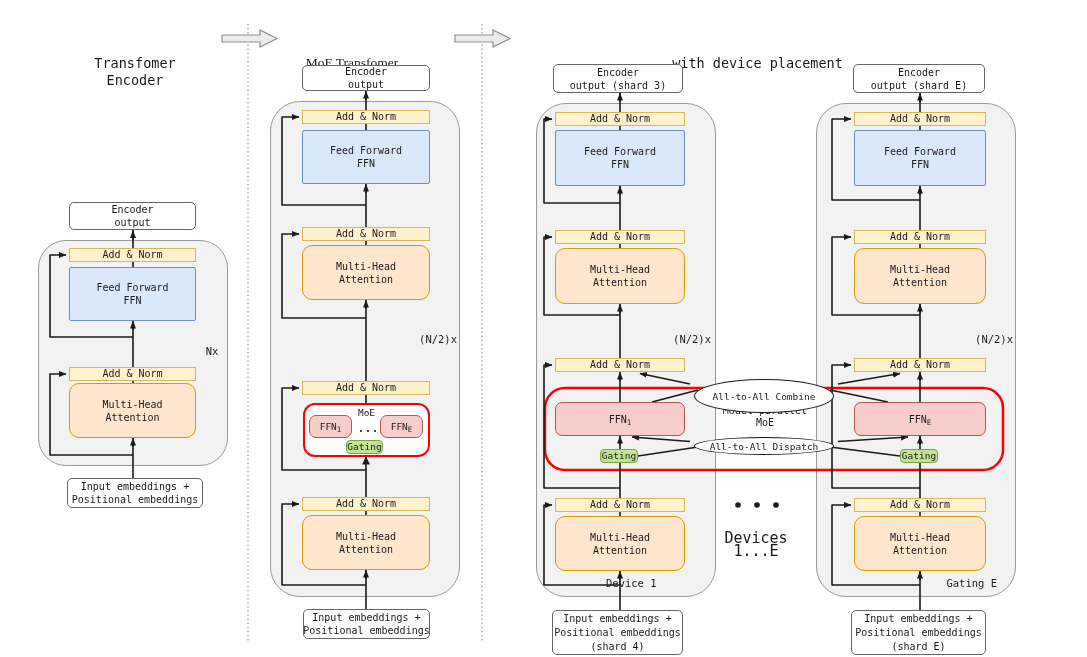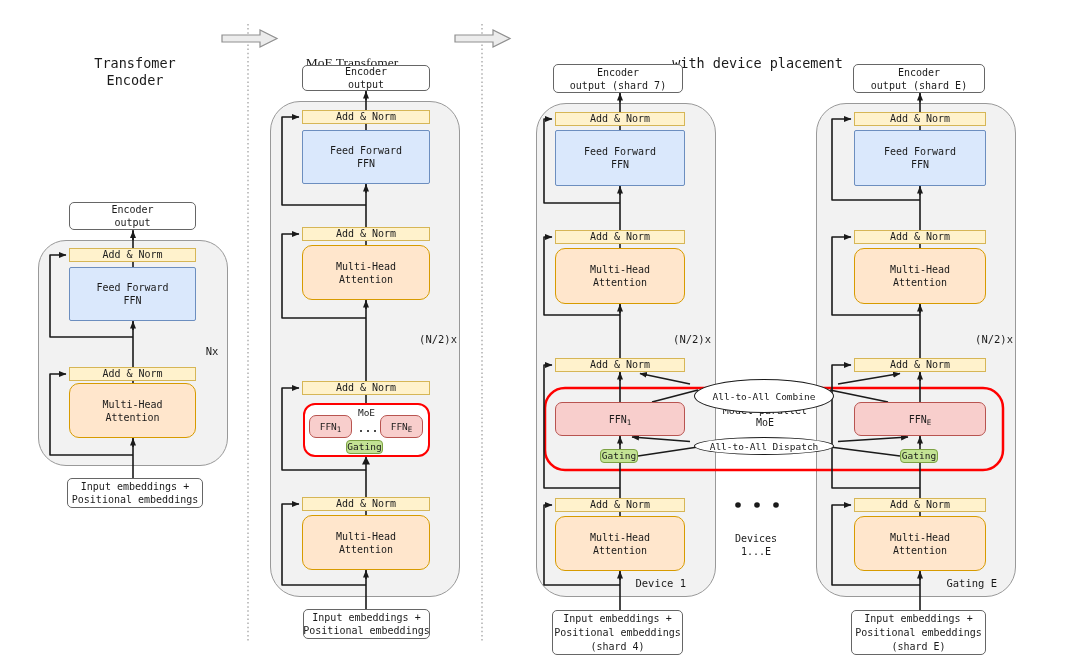--- a/index.html
+++ b/index.html
@@ -217,7 +217,7 @@
 
   <div class="box white-box two-line" style="left:553px;top:64px;width:130px;height:29px;">
     <div>Encoder</div>
-      <div>output (shard 7)</div>
+      <div>output (shard 3)</div>
   </div>
   <div class="box addnorm" style="left:555px;top:112px;width:130px;height:14px;">
       <div>Add &amp; Norm</div>

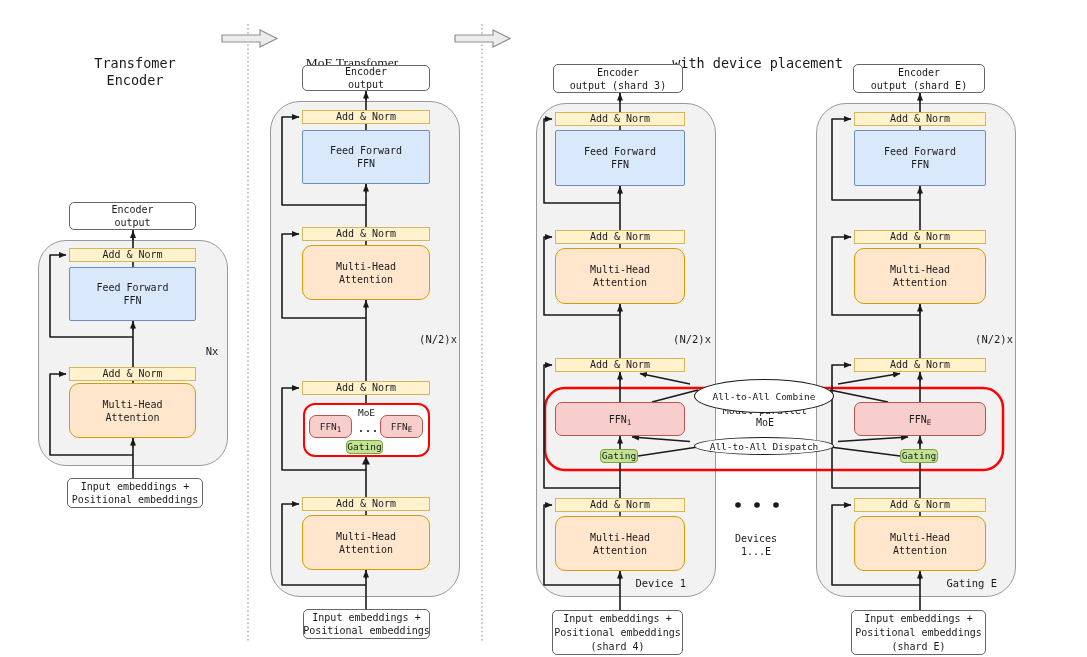--- a/index.html
+++ b/index.html
@@ -303,7 +303,7 @@
     <div>Model-parallel</div>
       <div>MoE</div>
   </div>
-  <div class="abs" style="left:716px;top:532px;width:80px;text-align:center;font-size:10px;line-height:13px;z-index:3;">
+  <div class="abs" style="left:716px;top:532px;width:80px;text-align:center;font-size:15px;line-height:13px;z-index:3;">
     <div>Devices</div>
       <div>1...E</div>
   </div>

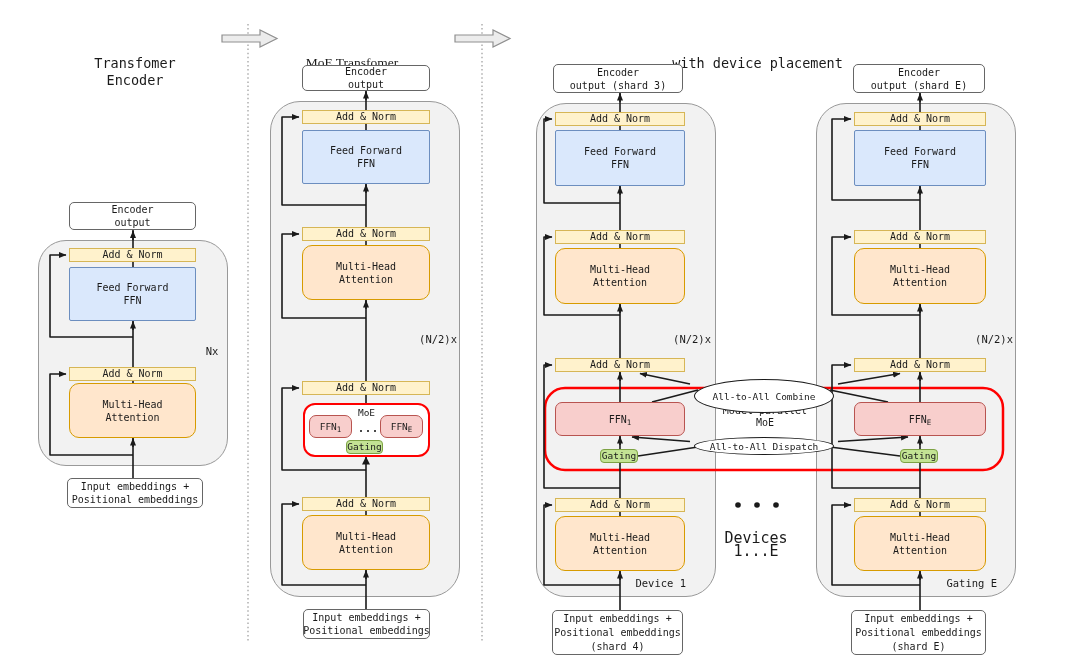--- a/index.html
+++ b/index.html
@@ -250,7 +250,7 @@
     <div>Multi-Head</div>
       <div>Attention</div>
   </div>
-  <div class="lbl" style="left:606px;top:577px;width:80px;text-align:right;"><span>Device 1</span></div>
+  <div class="lbl" style="left:606px;top:577px;width:80px;text-align:left;"><span>Device 1</span></div>
   <div class="box white-box" style="left:552px;top:610px;width:131px;height:45px;line-height:14px;">
     <div>Input embeddings +</div>
       <div>Positional embeddings</div>

